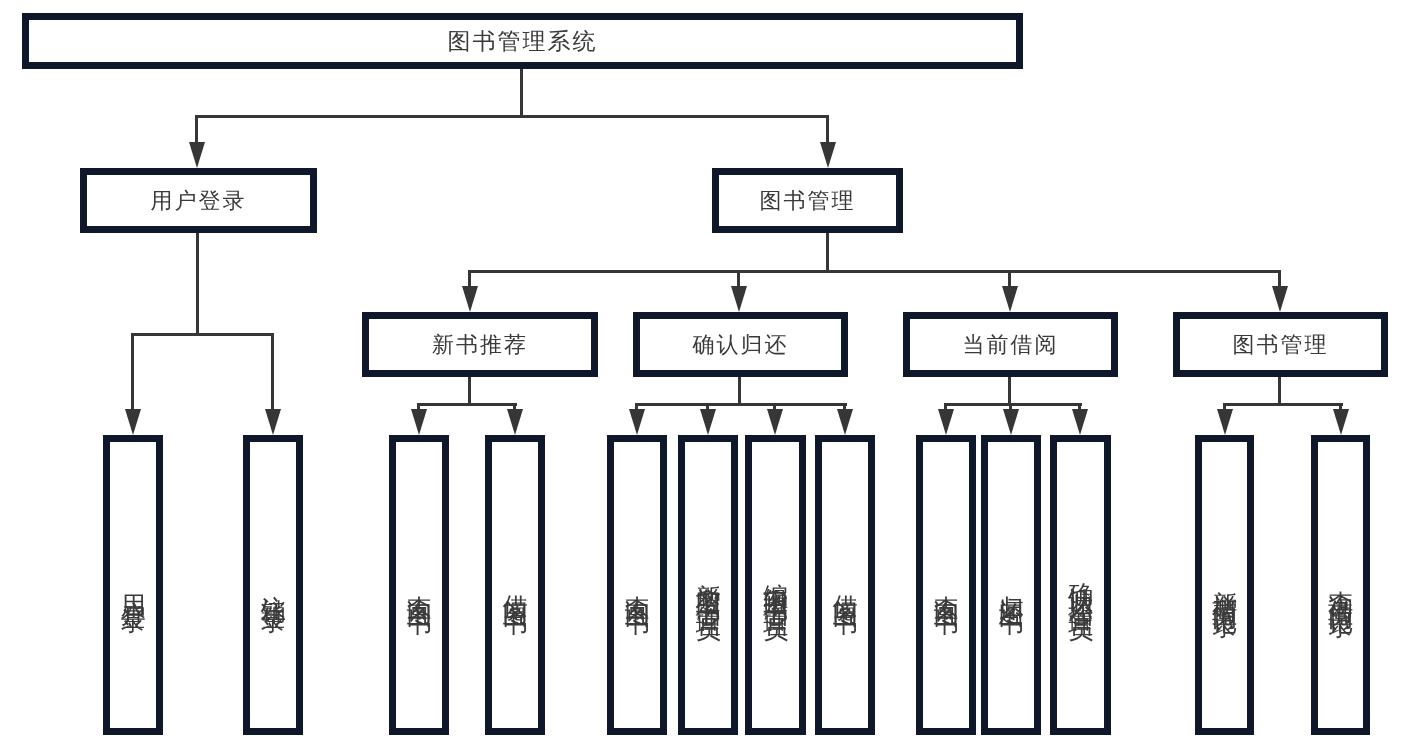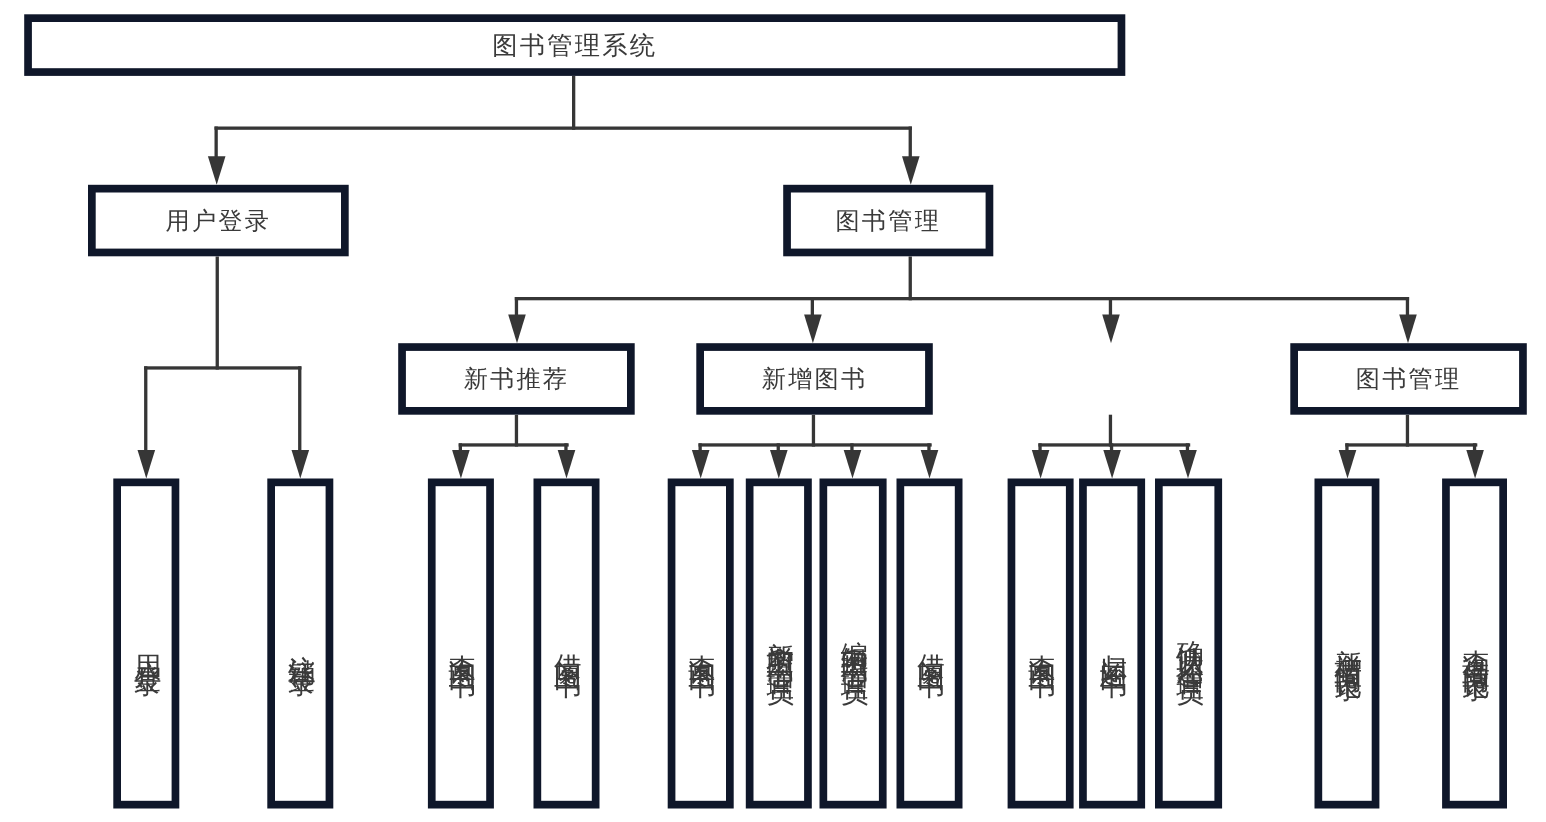--- a/index.html
+++ b/index.html
@@ -105,7 +105,7 @@
     <span>图书管理</span>
   </div>
 
-  <div class="box hbox" style="left:362px;top:312px;width:215px;height:65px;">
+  <div class="box hbox" style="left:362px;top:312px;width:236px;height:65px;">
     <span>新书推荐</span>
   </div>
   <div class="box hbox" style="left:633px;top:312px;width:215px;height:65px;">

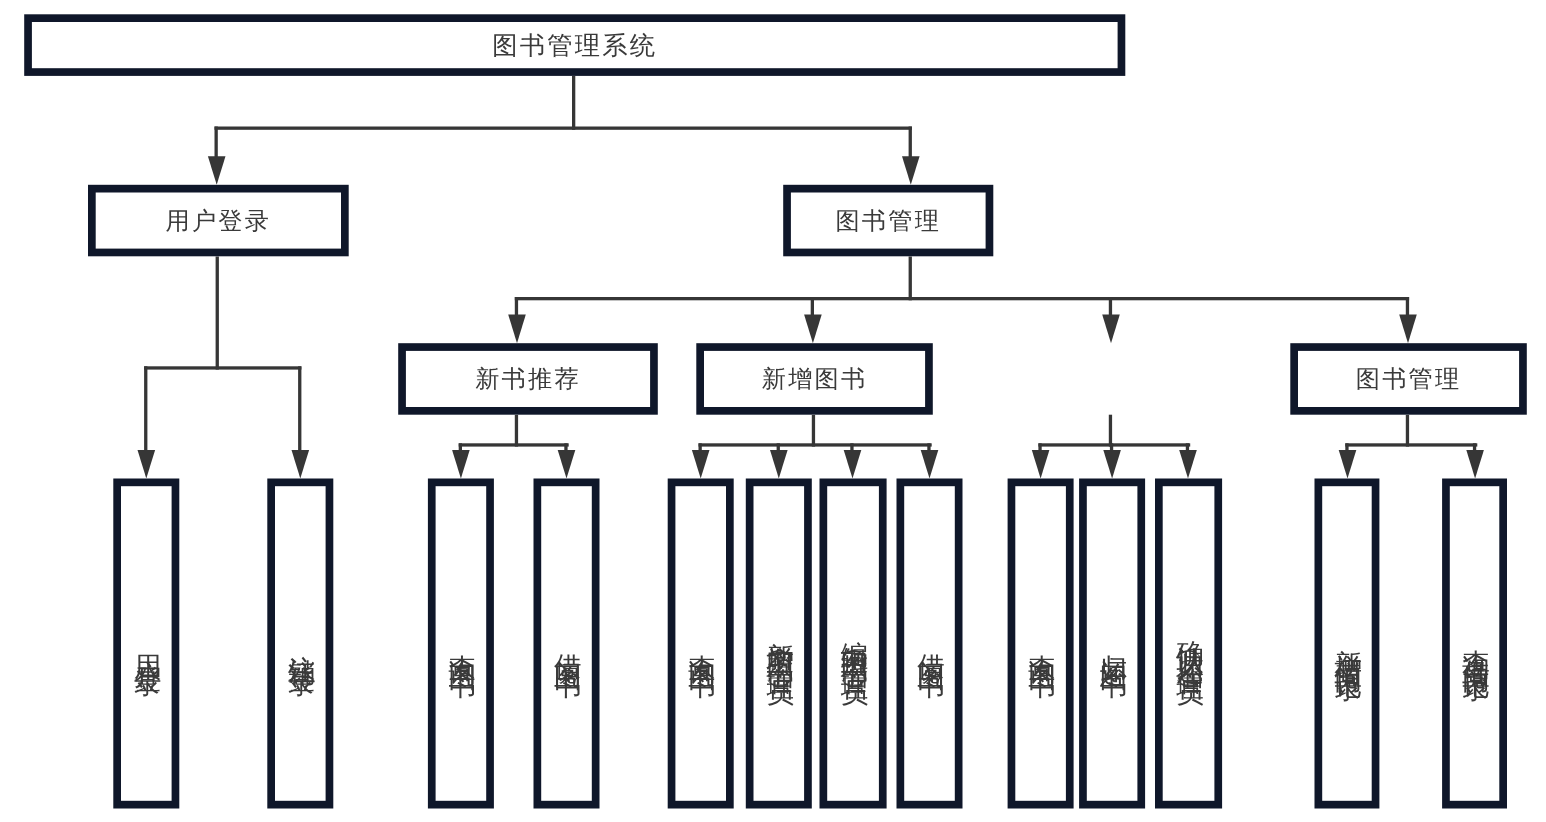--- a/index.html
+++ b/index.html
@@ -109,7 +109,7 @@
     <span>新书推荐</span>
   </div>
   <div class="box hbox" style="left:633px;top:312px;width:215px;height:65px;">
-    <span>新增图书</span>
+    <span>确认归还</span>
   </div>
   <div class="box hbox" style="left:1173px;top:312px;width:215px;height:65px;">
     <span>图书管理</span>

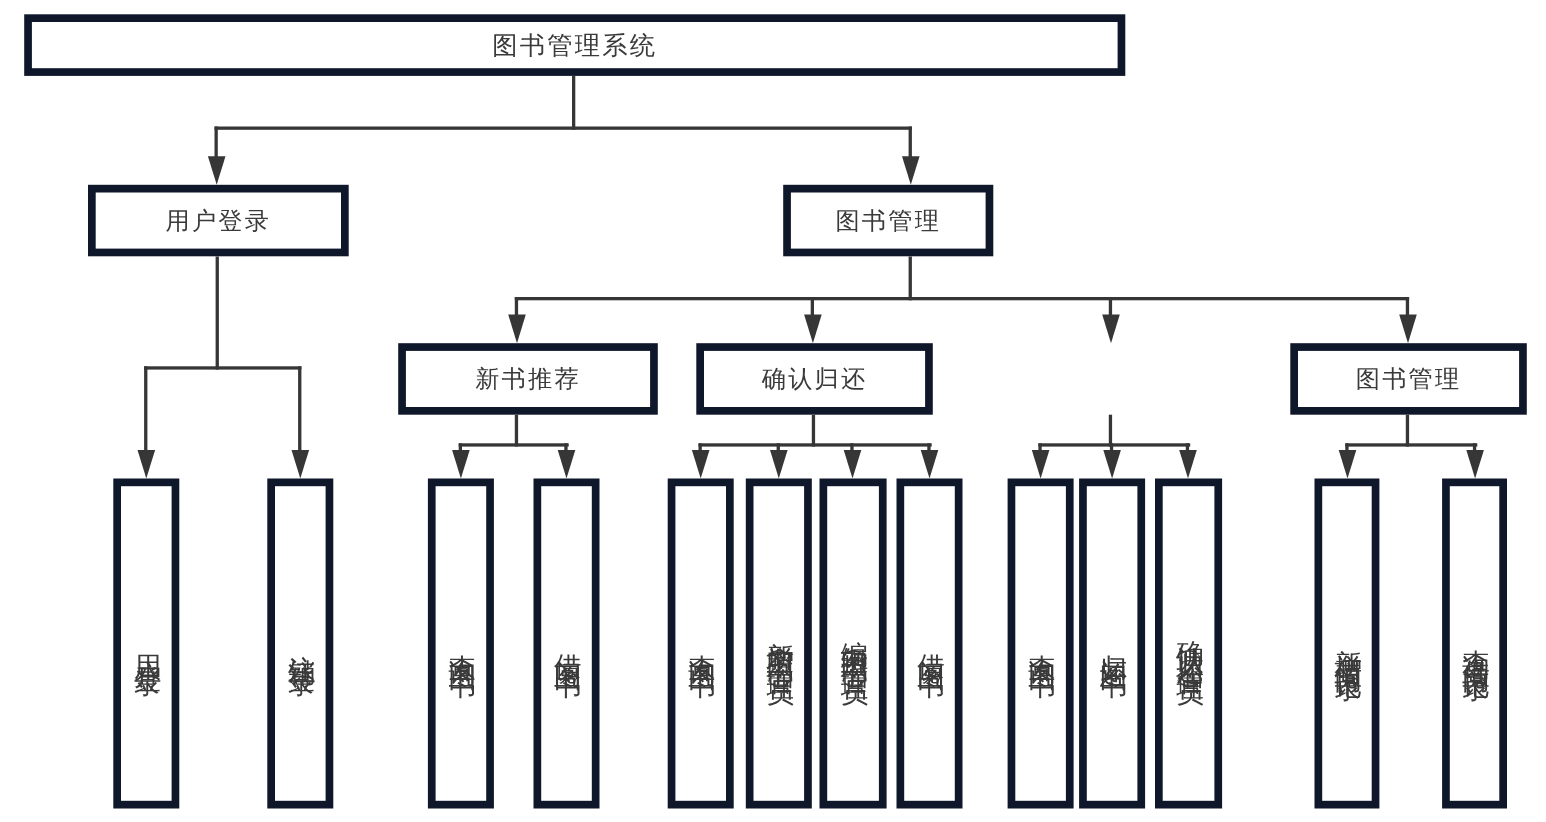--- a/index.html
+++ b/index.html
@@ -111,6 +111,9 @@
   <div class="box hbox" style="left:633px;top:312px;width:215px;height:65px;">
     <span>确认归还</span>
   </div>
+  <div class="box hbox" style="left:903px;top:312px;width:215px;height:65px;">
+    <span>当前借阅</span>
+  </div>
   <div class="box hbox" style="left:1173px;top:312px;width:215px;height:65px;">
     <span>图书管理</span>
   </div>

